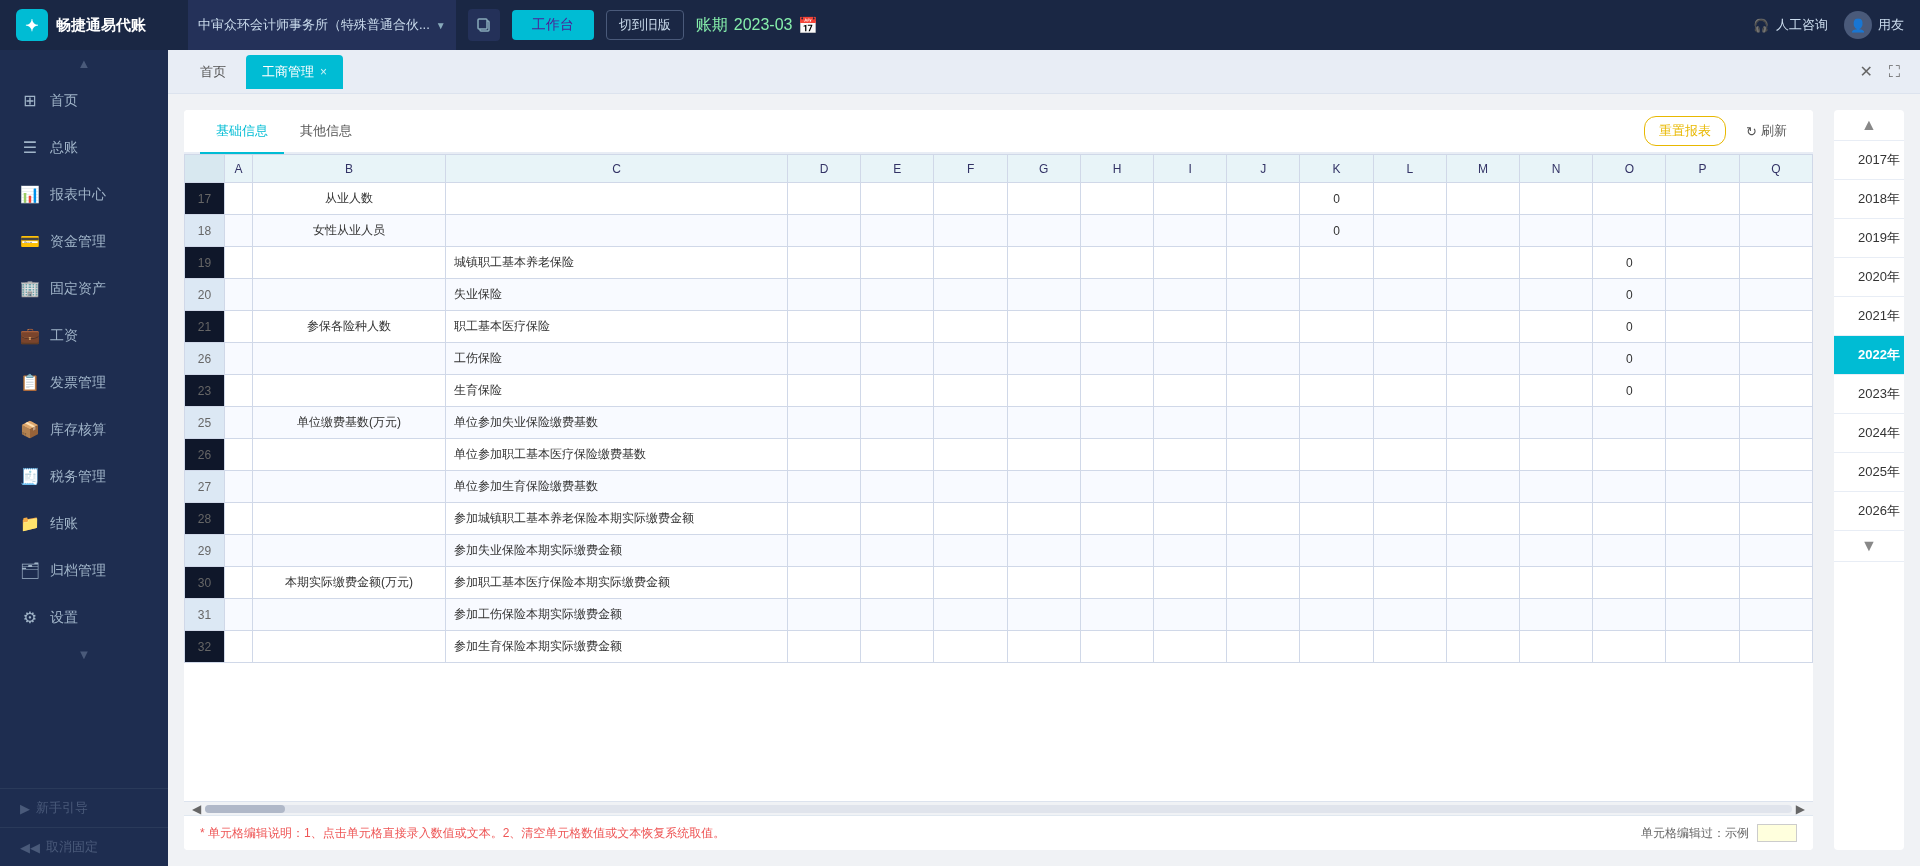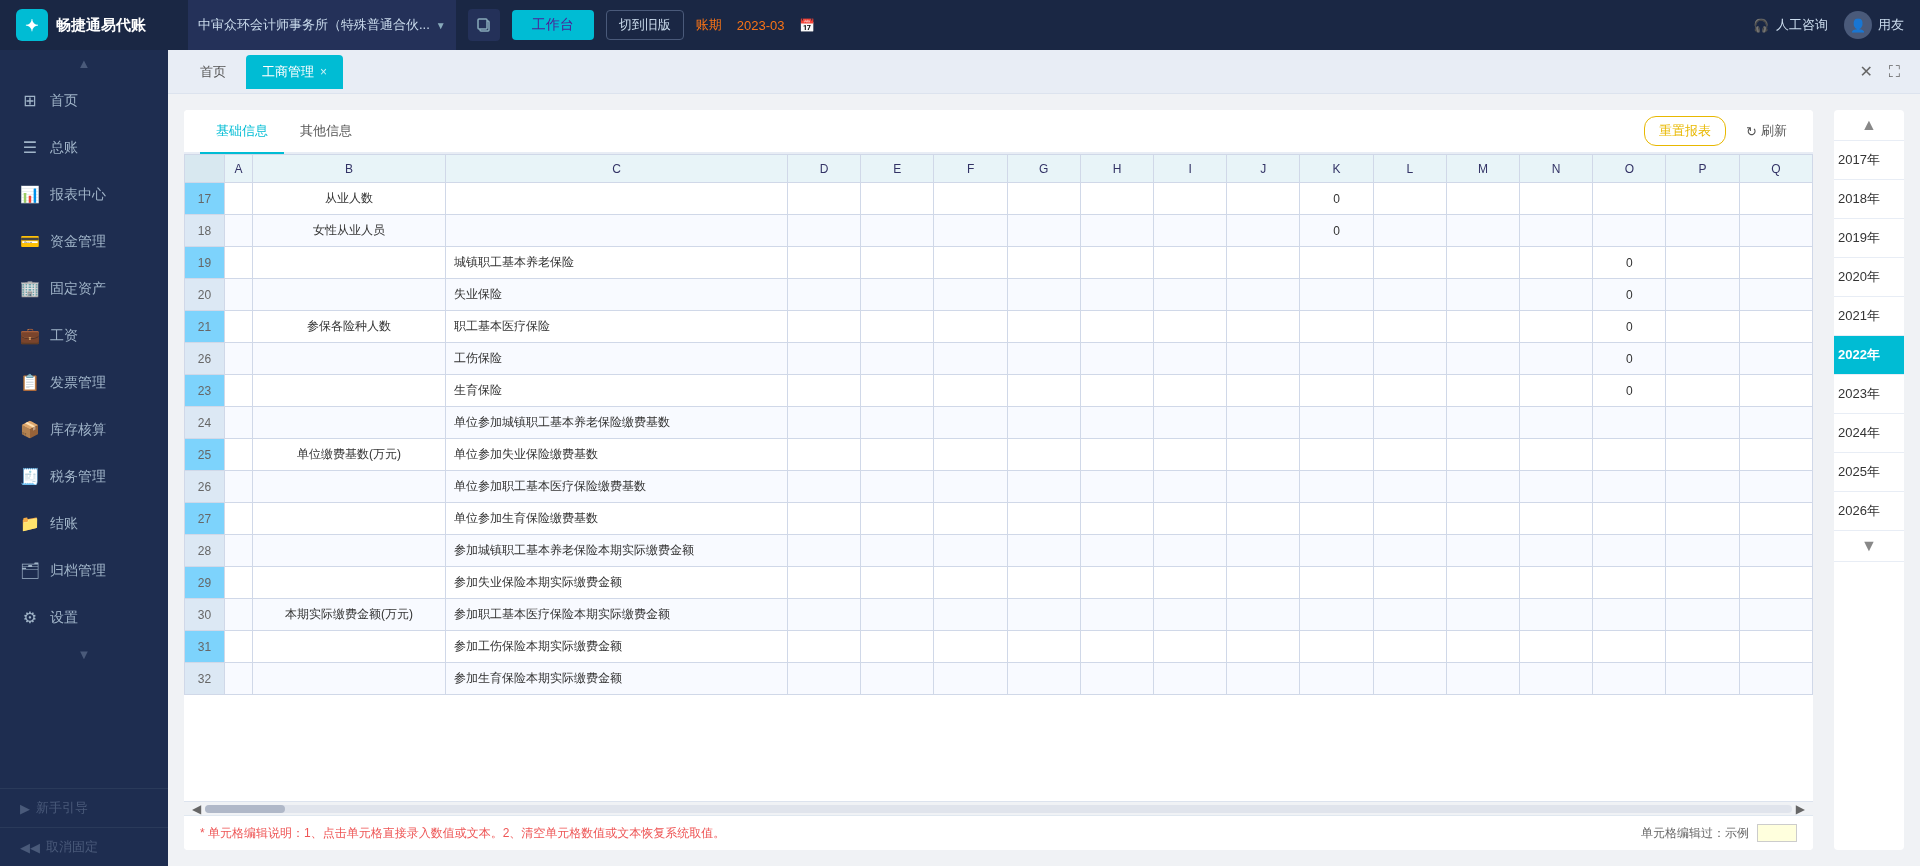--- a/index.html
+++ b/index.html
@@ -18,7 +18,7 @@
     .copy-icon { width: 32px; height: 32px; display: flex; align-items: center; justify-content: center; background: #243159; border-radius: 4px; cursor: pointer; color: #8ab; font-size: 16px; }
     .workbench-btn { background: #00bcd4; color: #4c1d95; border: none; border-radius: 4px; padding: 6px 20px; font-size: 14px; cursor: pointer; font-family: inherit; }
     .old-version-btn { background: transparent; color: #cde; border: 1px solid #4a5a7a; border-radius: 4px; padding: 5px 12px; font-size: 13px; cursor: pointer; font-family: inherit; }
-    .period-label { color: #f97316; font-size: 13px; display: flex; align-items: center; gap: 15px; }
+    .period-label { color: #86efac; font-size: 16px; display: flex; align-items: center; gap: 6px; }
     .topbar-right { margin-left: auto; display: flex; align-items: center; gap: 16px; }
     .consult-btn { display: flex; align-items: center; gap: 6px; color: #cde; cursor: pointer; font-size: 13px; }
     .user-area { display: flex; align-items: center; gap: 6px; color: #cde; cursor: pointer; font-size: 13px; }

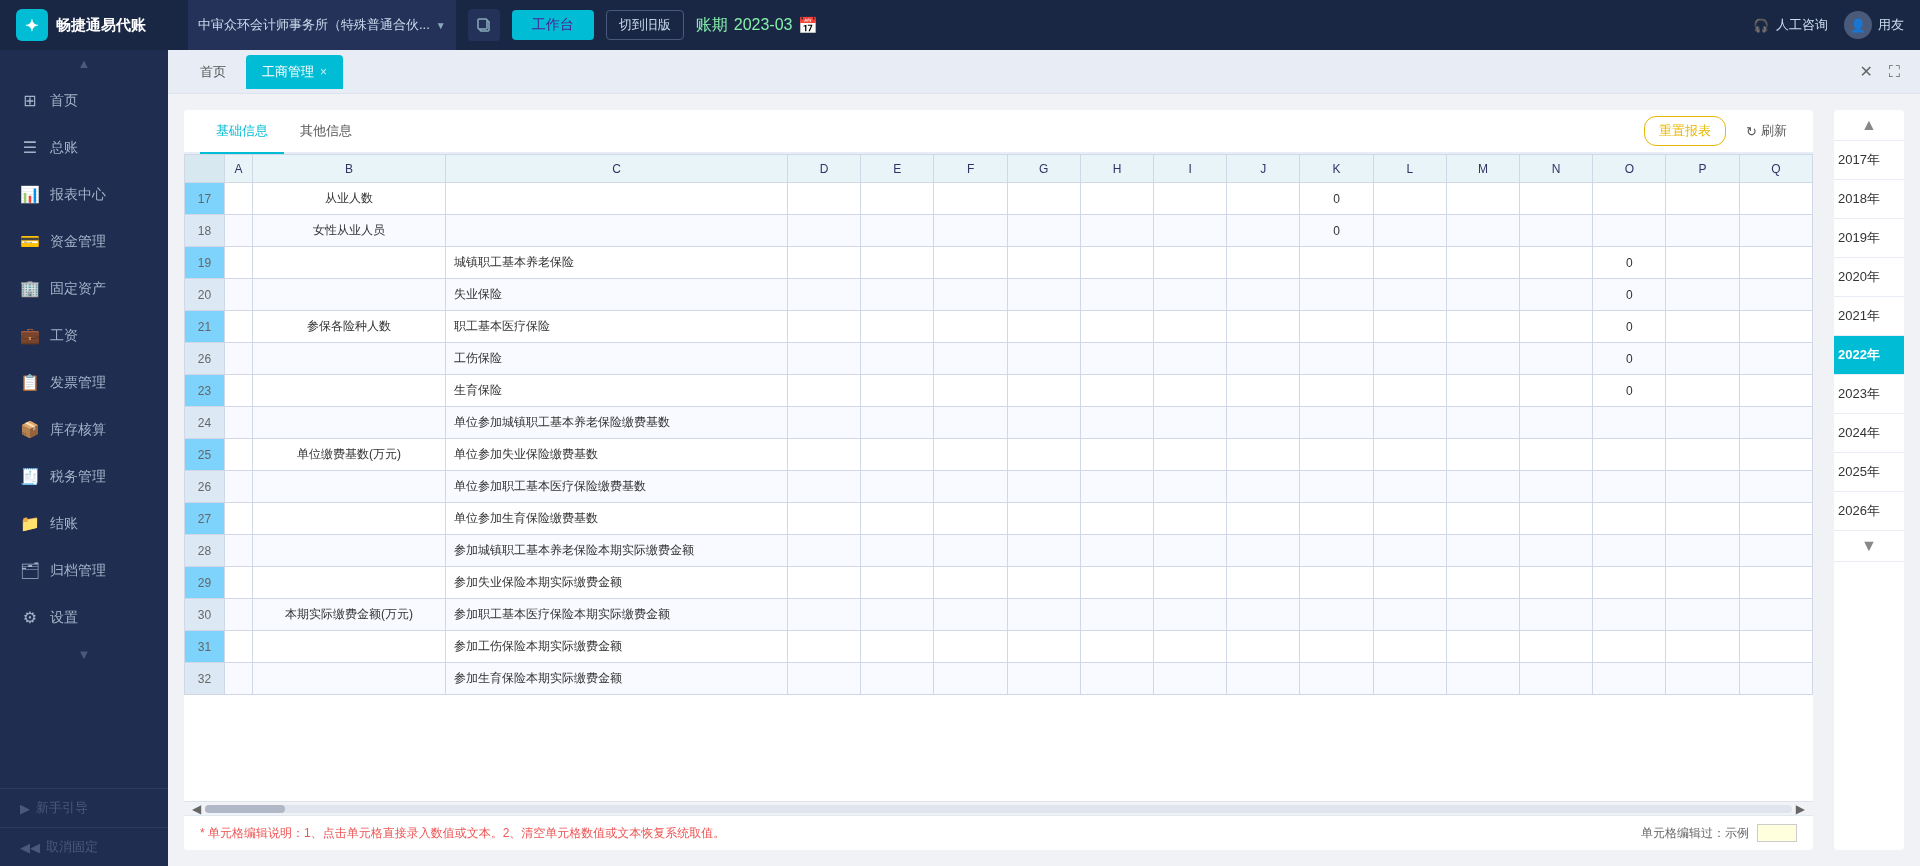--- a/index.html
+++ b/index.html
@@ -79,7 +79,7 @@
 
     
     .right-panel { width: 70px; background: #fff; border-radius: 4px; display: flex; flex-direction: column; align-items: center; overflow: hidden; }
-    .year-btn { width: 100%; text-align: left; padding: 10px 4px; cursor: pointer; font-size: 13px; color: #333; border-bottom: 1px solid #e8edf5; }
+    .year-btn { width: 100%; text-align: right; padding: 10px 4px; cursor: pointer; font-size: 13px; color: #333; border-bottom: 1px solid #e8edf5; }
     .year-btn.active { background: #00bcd4; color: #fff; font-weight: bold; }
     .year-scroll-btn { width: 100%; text-align: center; padding: 6px; cursor: pointer; color: #888; font-size: 16px; border-bottom: 1px solid #e8edf5; }
 

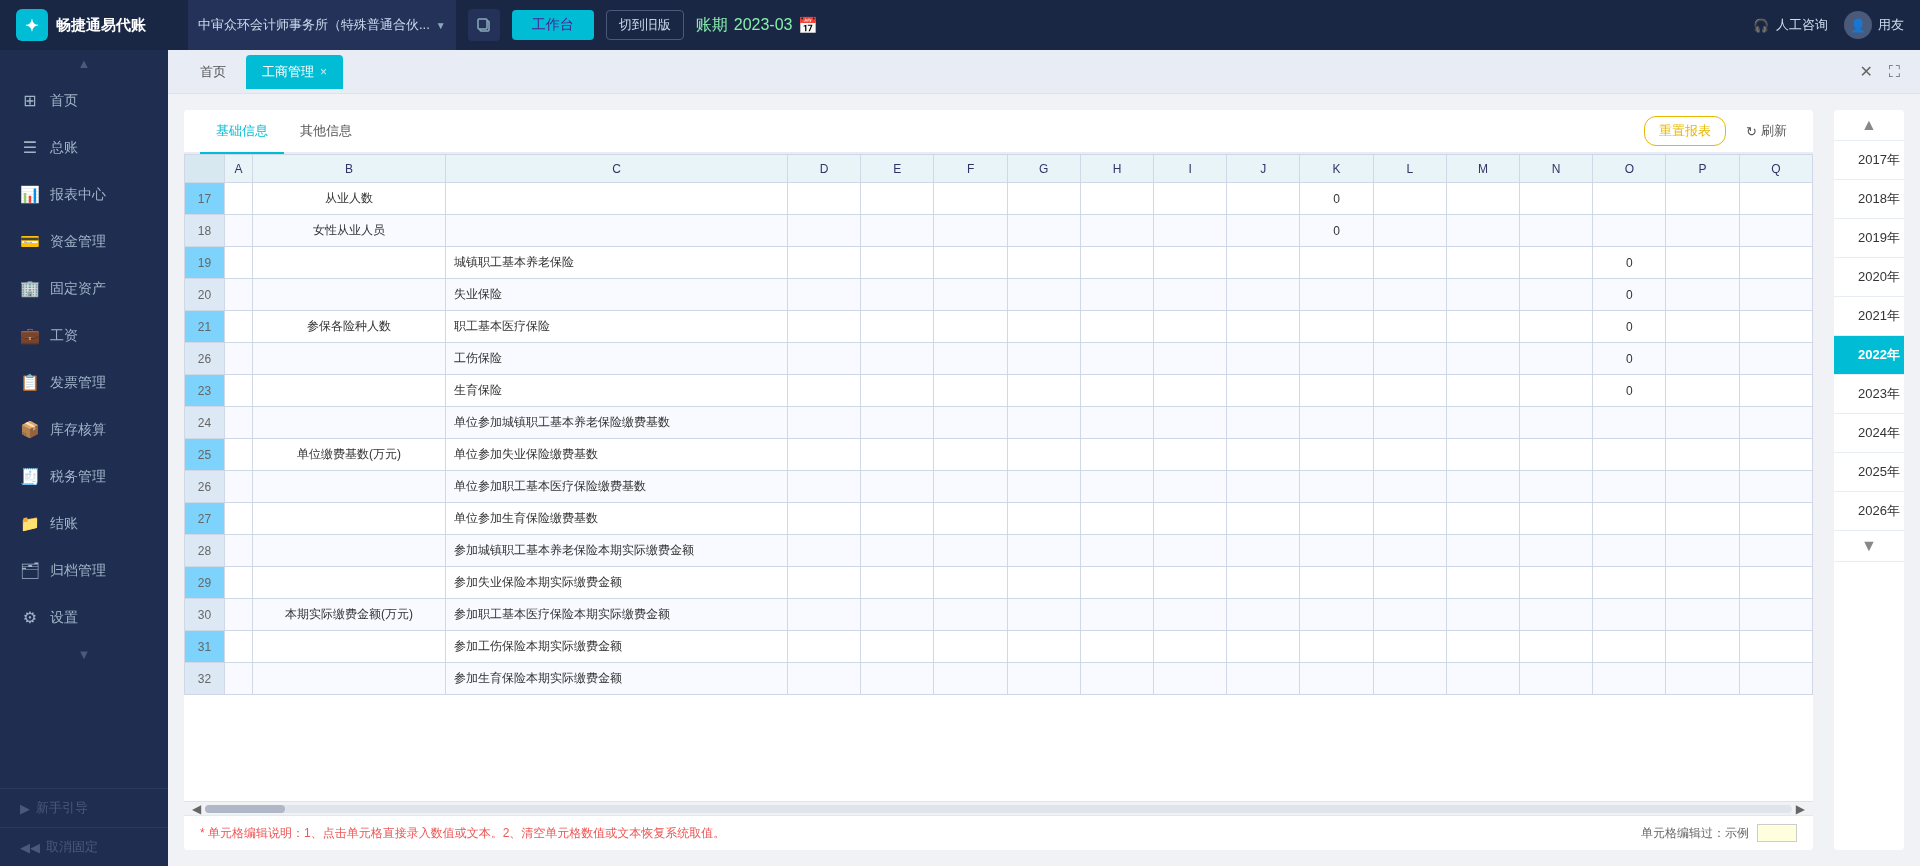--- a/index.html
+++ b/index.html
@@ -66,7 +66,7 @@
     .spreadsheet thead th { background: #e8f4f8; color: #336; font-weight: normal; text-align: center; padding: 4px 6px; height: 28px; position: sticky; top: 0; z-index: 2; }
     .spreadsheet thead th.row-num-header { background: #d8e8f0; width: 40px; }
     .spreadsheet td { padding: 4px 8px; height: 32px; background: #fff; color: #333; }
-    .spreadsheet td.row-num { background: #7dd3fc; text-align: center; color: #666; font-size: 12px; width: 40px; }
+    .spreadsheet td.row-num { background: #0f172a; text-align: center; color: #666; font-size: 12px; width: 40px; }
     .spreadsheet td.centered { text-align: center; }
     .spreadsheet tr:nth-child(even) td { background: #f8faff; }
     .spreadsheet tr:nth-child(even) td.row-num { background: #dce8f4; }

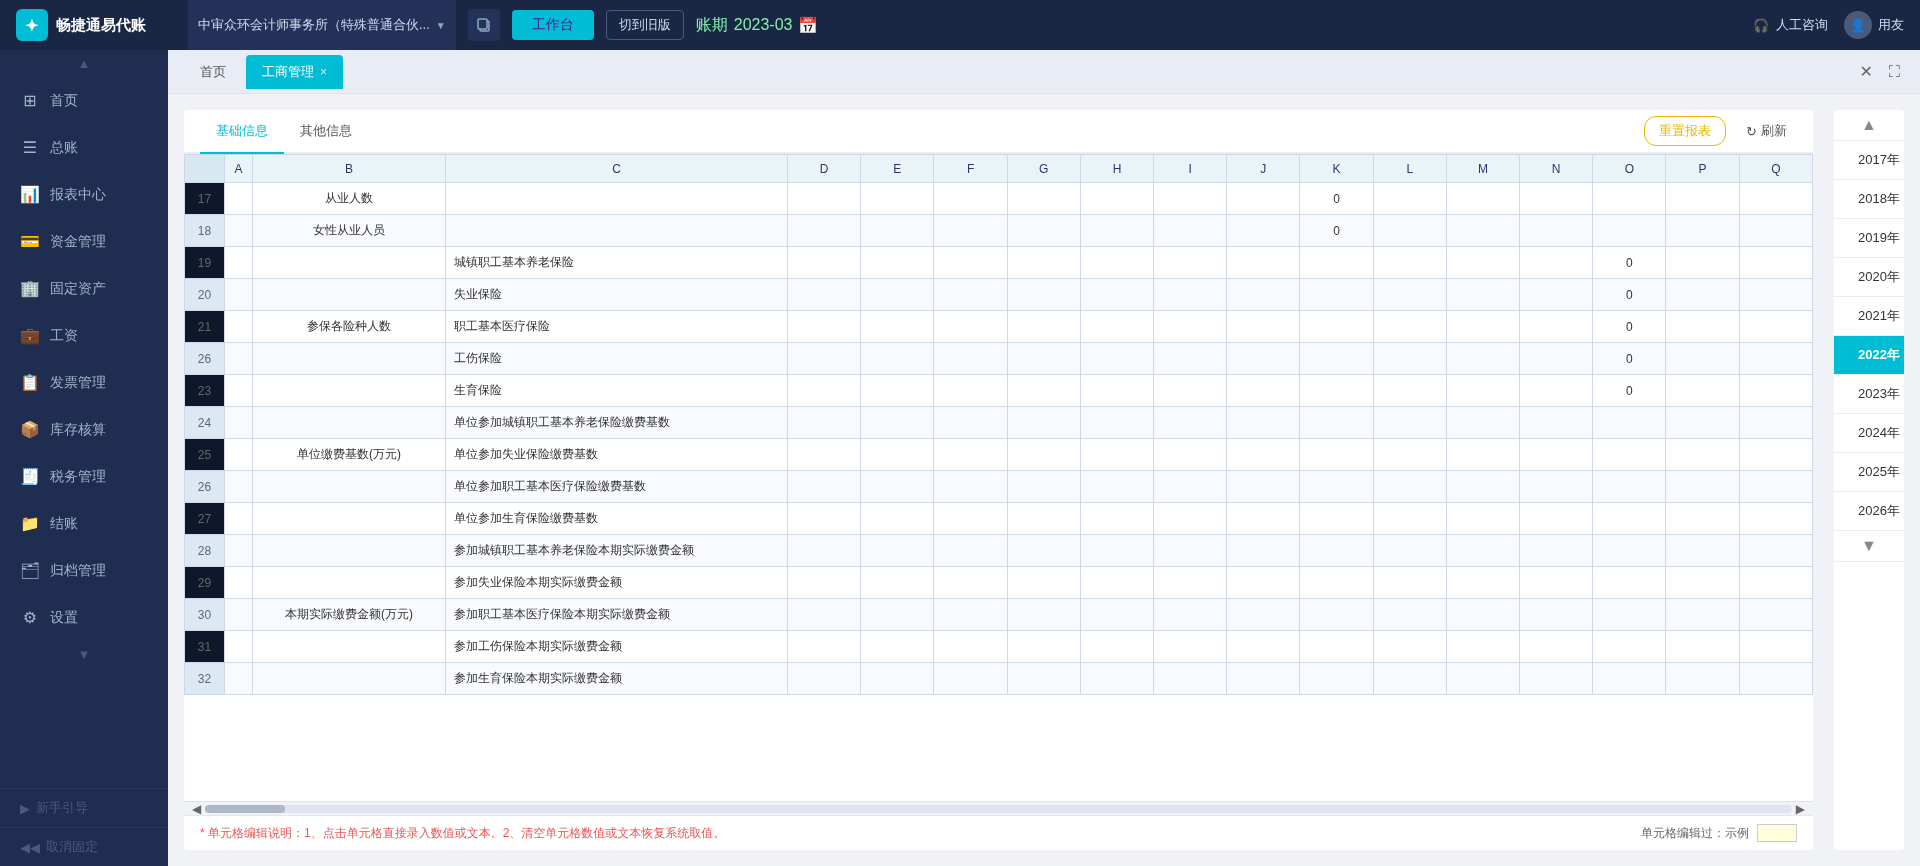--- a/index.html
+++ b/index.html
@@ -393,26 +393,6 @@
                 <td></td>
               </tr>
 
-              <tr>
-                <td class="row-num">24</td>
-                <td></td>
-                <td></td>
-                <td>单位参加城镇职工基本养老保险缴费基数</td>
-                <td></td>
-                <td></td>
-                <td></td>
-                <td></td>
-                <td></td>
-                <td></td>
-                <td></td>
-                <td></td>
-                <td></td>
-                <td></td>
-                <td></td>
-                <td></td>
-                <td></td>
-                <td></td>
-              </tr>
 
               <tr>
                 <td class="row-num">25</td>

